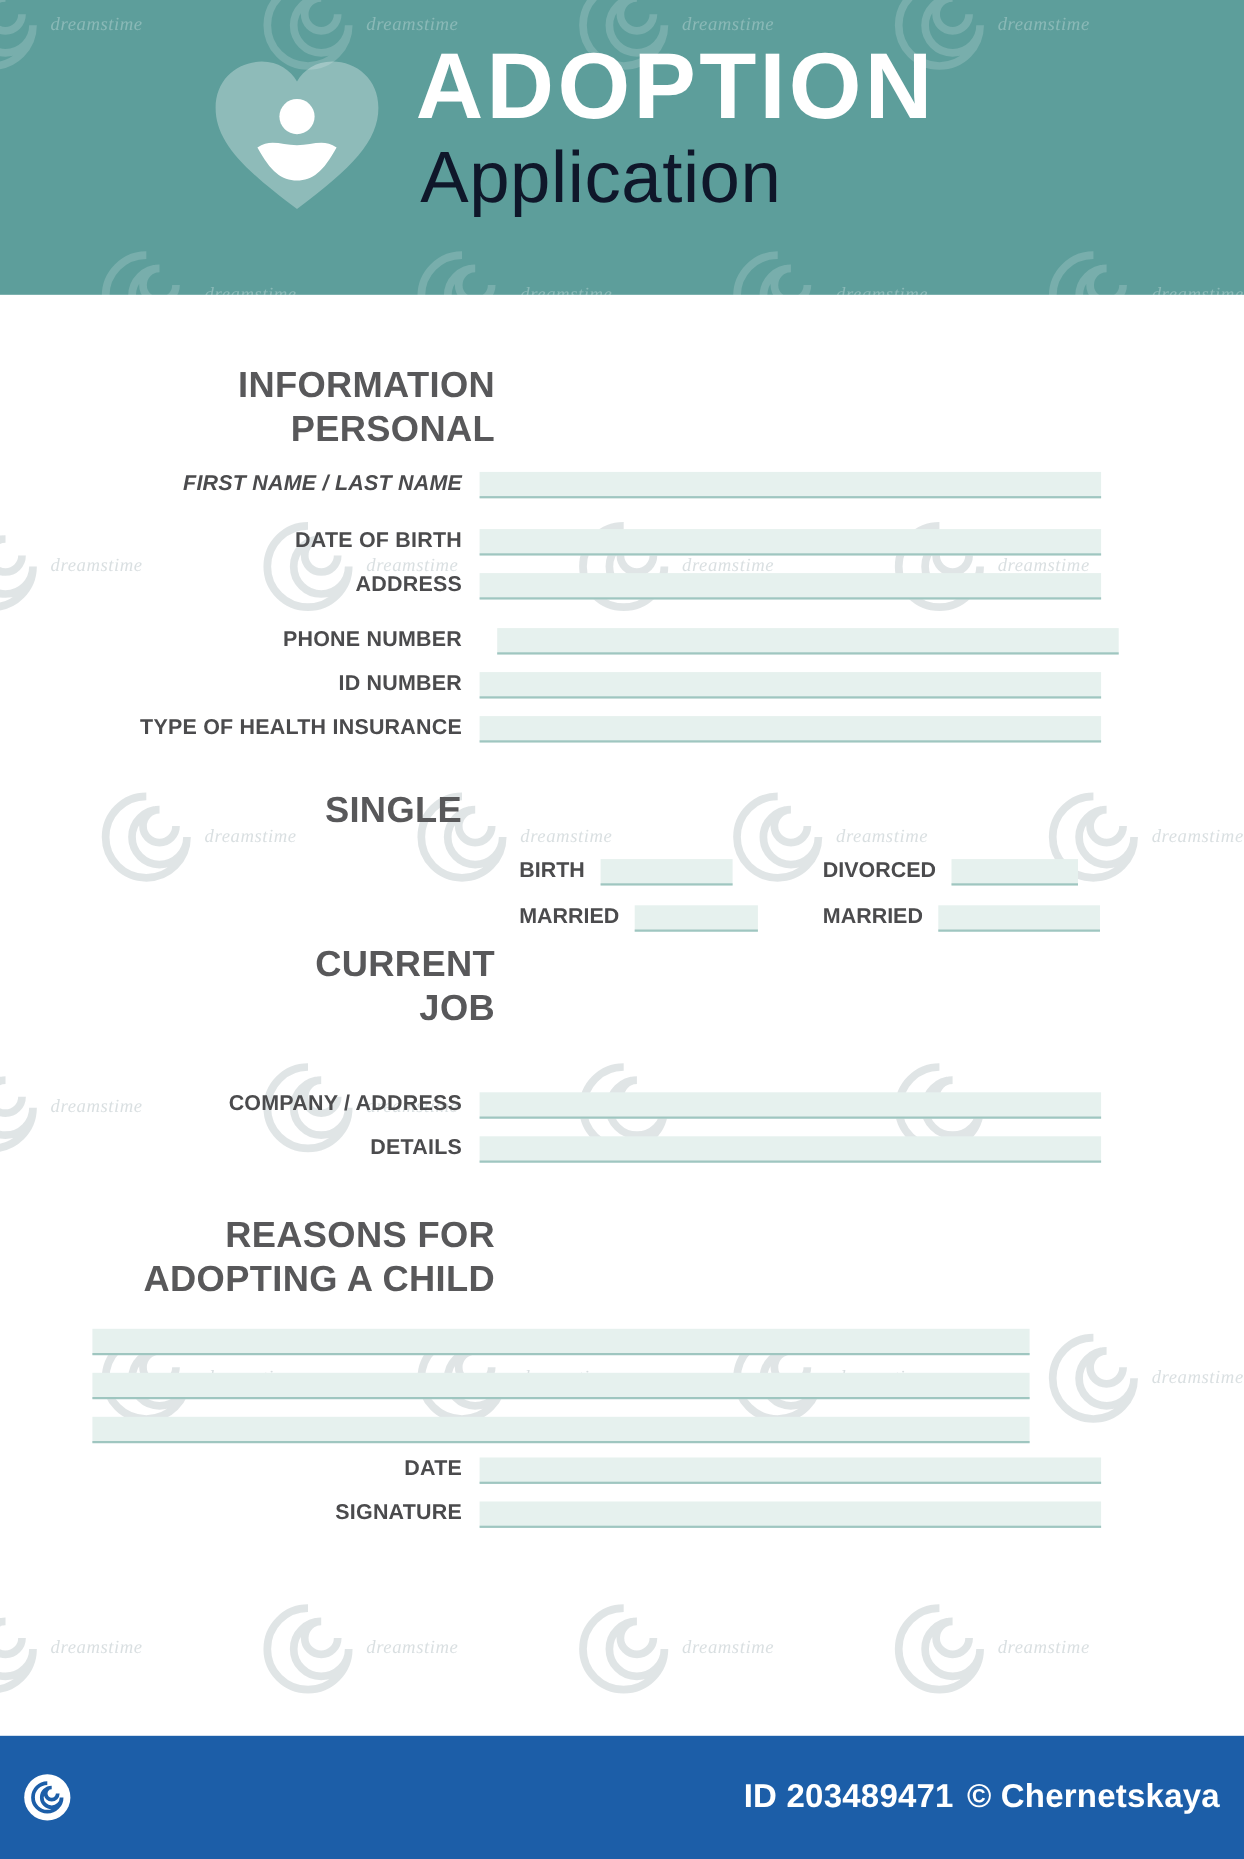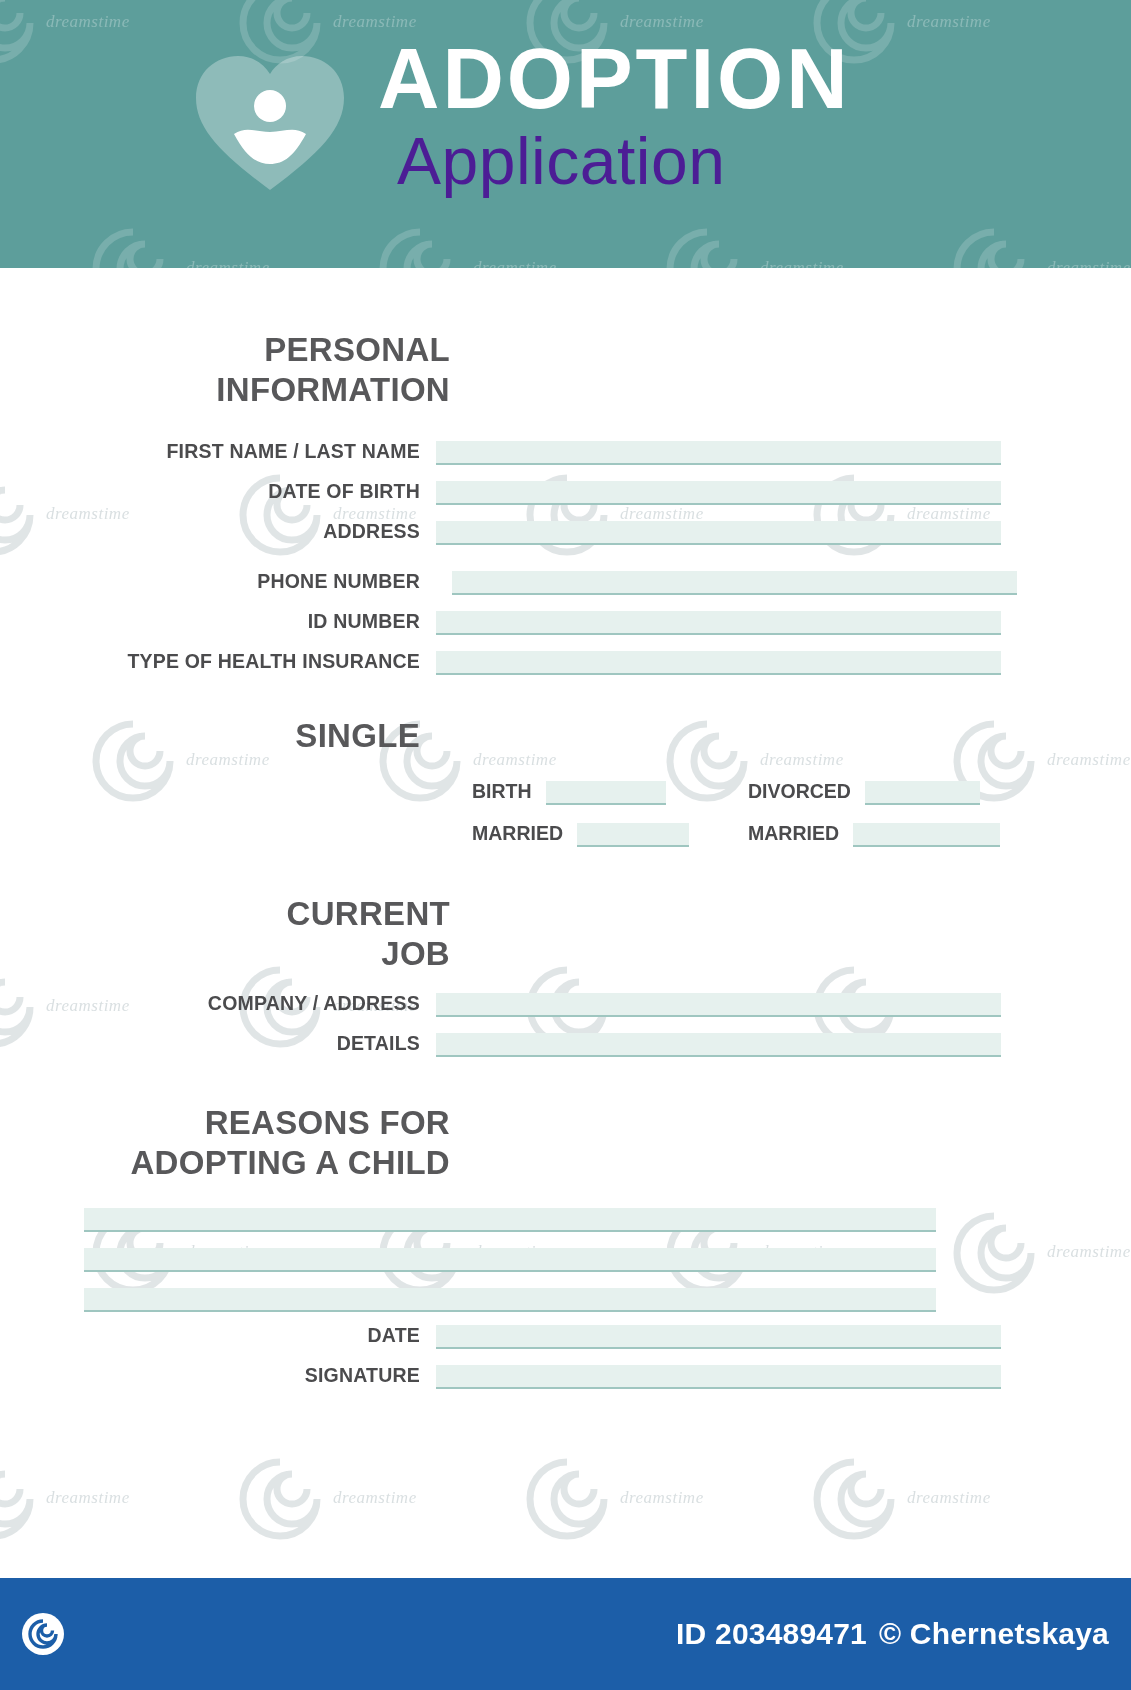--- a/index.html
+++ b/index.html
@@ -74,11 +74,11 @@
   }
   .title-sub {
     font-size: 66px;
-    color: #4c1d95;
+    color: #0f172a;
     font-weight: normal;
     letter-spacing: 0.5px;
     line-height: 1.05;
-    margin: 6px 0 0 19px;
+    margin: 6px 0 0 4px;
   }
 
   

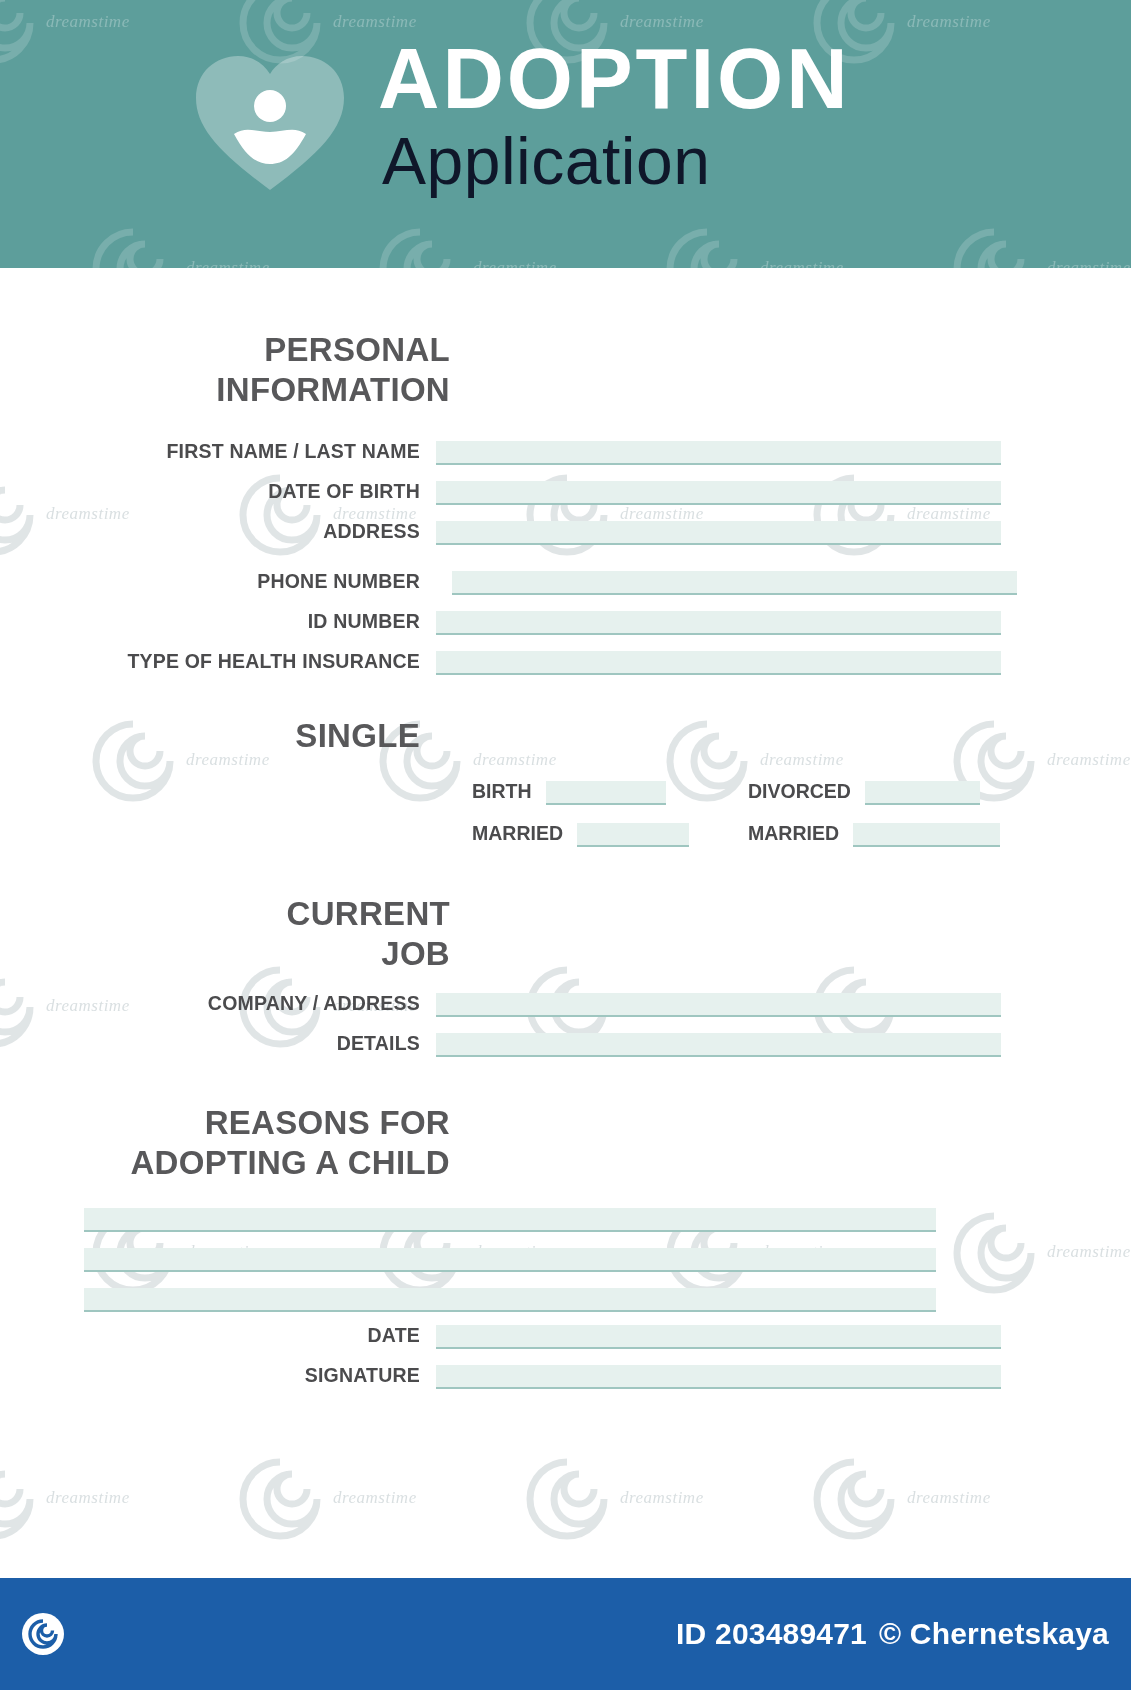--- a/index.html
+++ b/index.html
@@ -215,8 +215,8 @@
 <div class="form-body">
 
   <div class="section-heading" style="left:90px; top:62px; width:360px;">
+    <div>INFORMATION</div>
     <div>PERSONAL</div>
-    <div>INFORMATION</div>
   </div>
 
   <div class="field-row" style="left:90px; top:172px;">

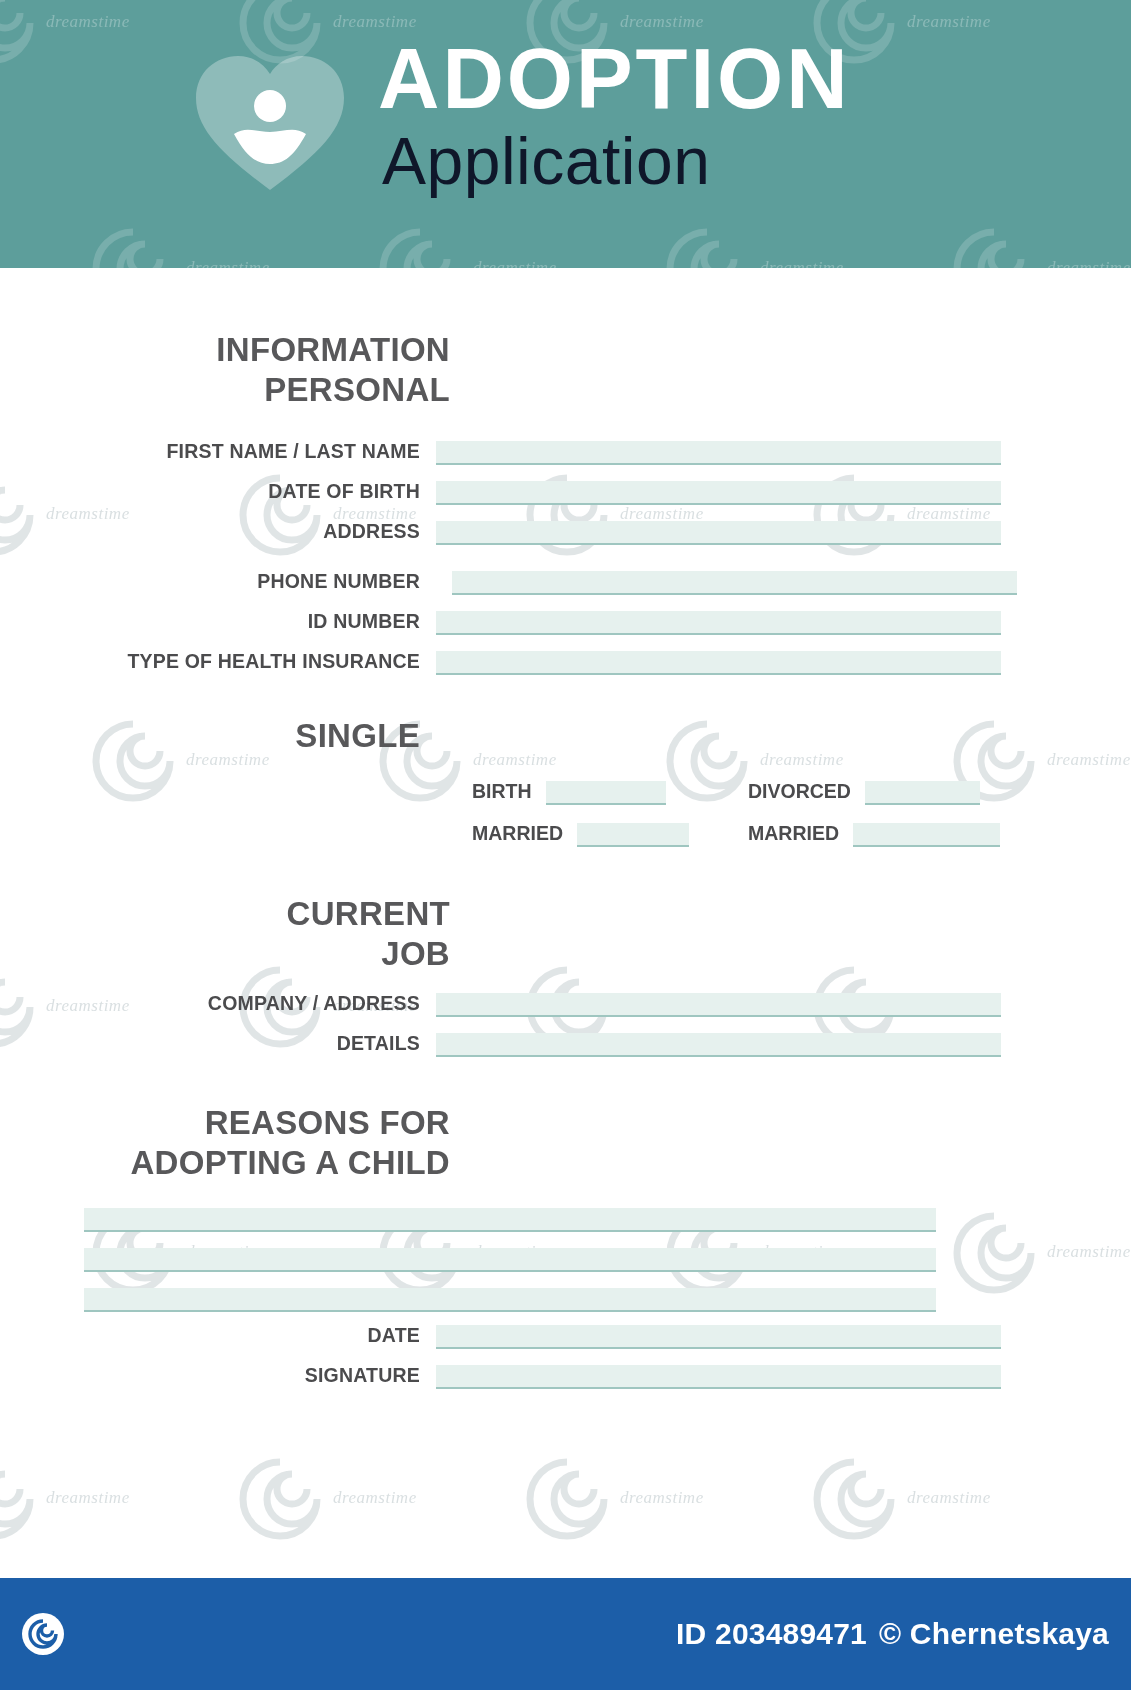--- a/index.html
+++ b/index.html
@@ -219,7 +219,7 @@
     <div>PERSONAL</div>
   </div>
 
-  <div class="field-row" style="left:90px; top:172px;">
+  <div class="field-row" style="left:90px; top:160px;font-style:italic;">
     <div class="field-label" style="width:330px;">FIRST NAME / LAST NAME</div>
     <div class="field-line" style="width:565px;"></div>
   </div>

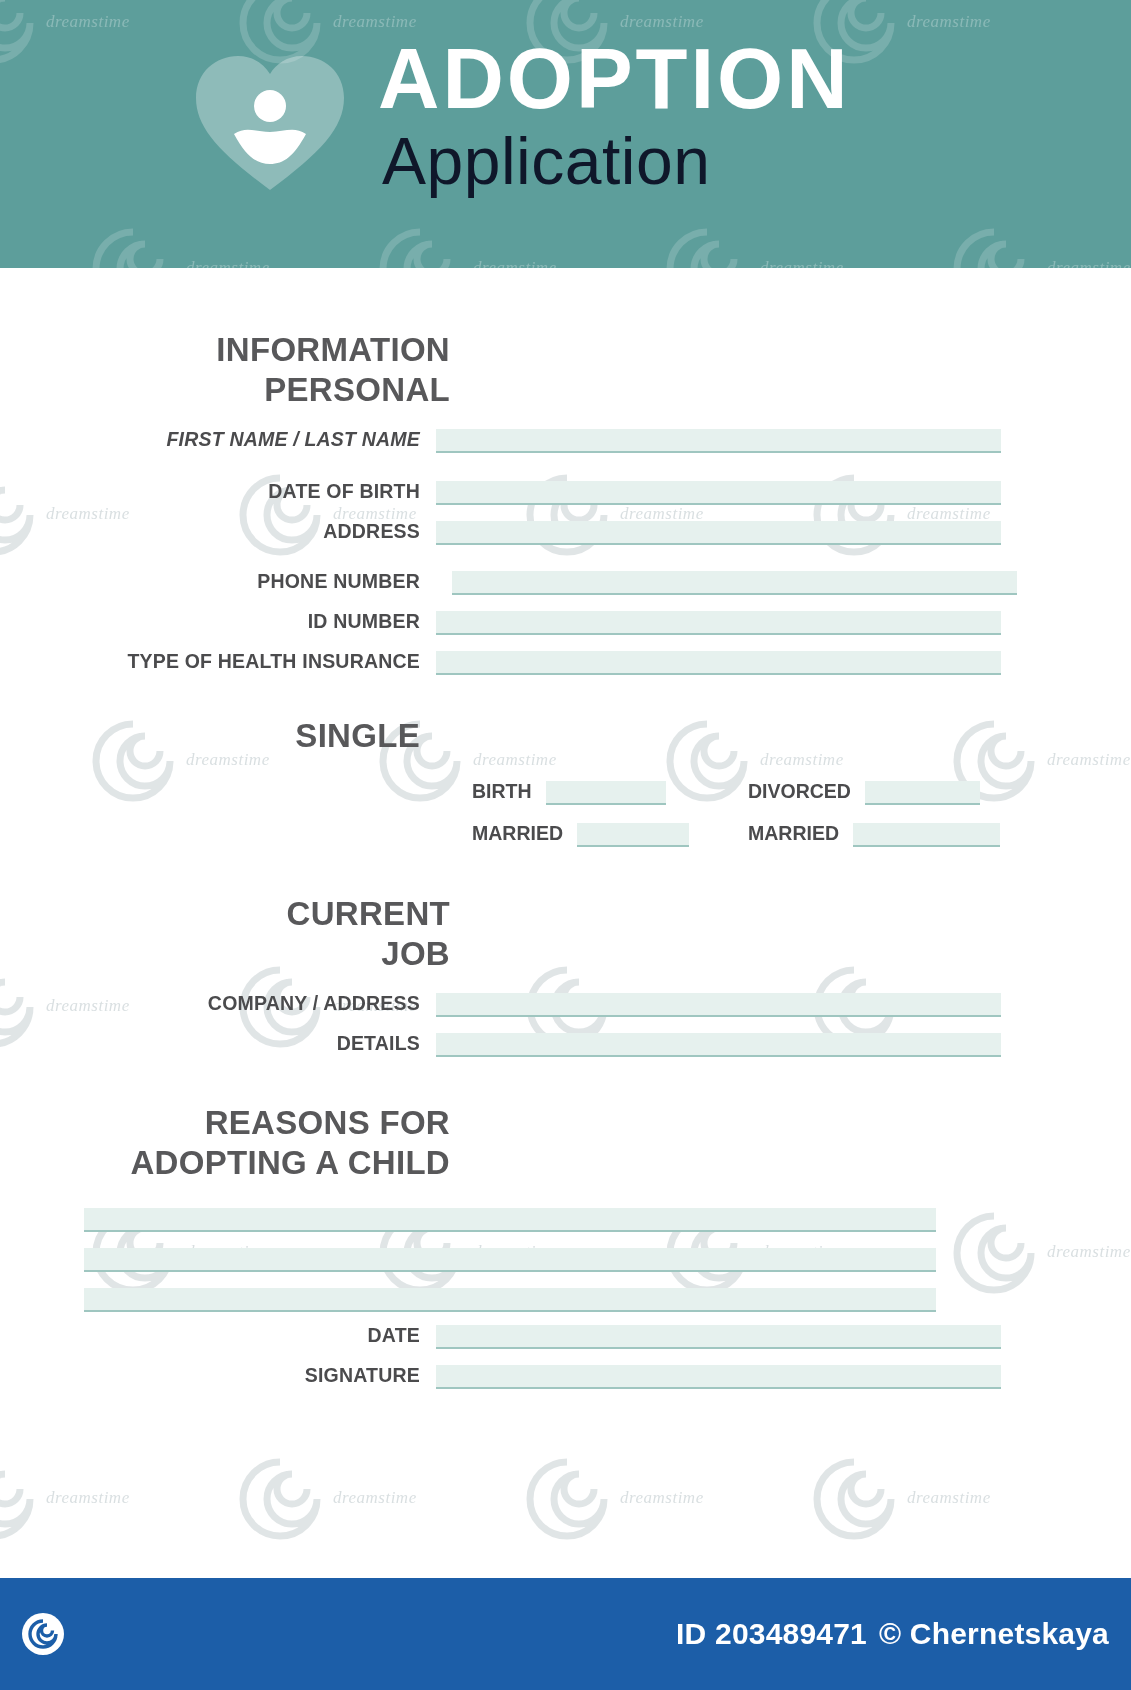--- a/index.html
+++ b/index.html
@@ -270,7 +270,7 @@
     <div class="status-line" style="width:147px;"></div>
   </div>
 
-  <div class="section-heading" style="left:90px; top:626px; width:360px;">
+  <div class="section-heading" style="left:90px; top:588px; width:360px;">
     <div>CURRENT</div>
     <div>JOB</div>
   </div>

